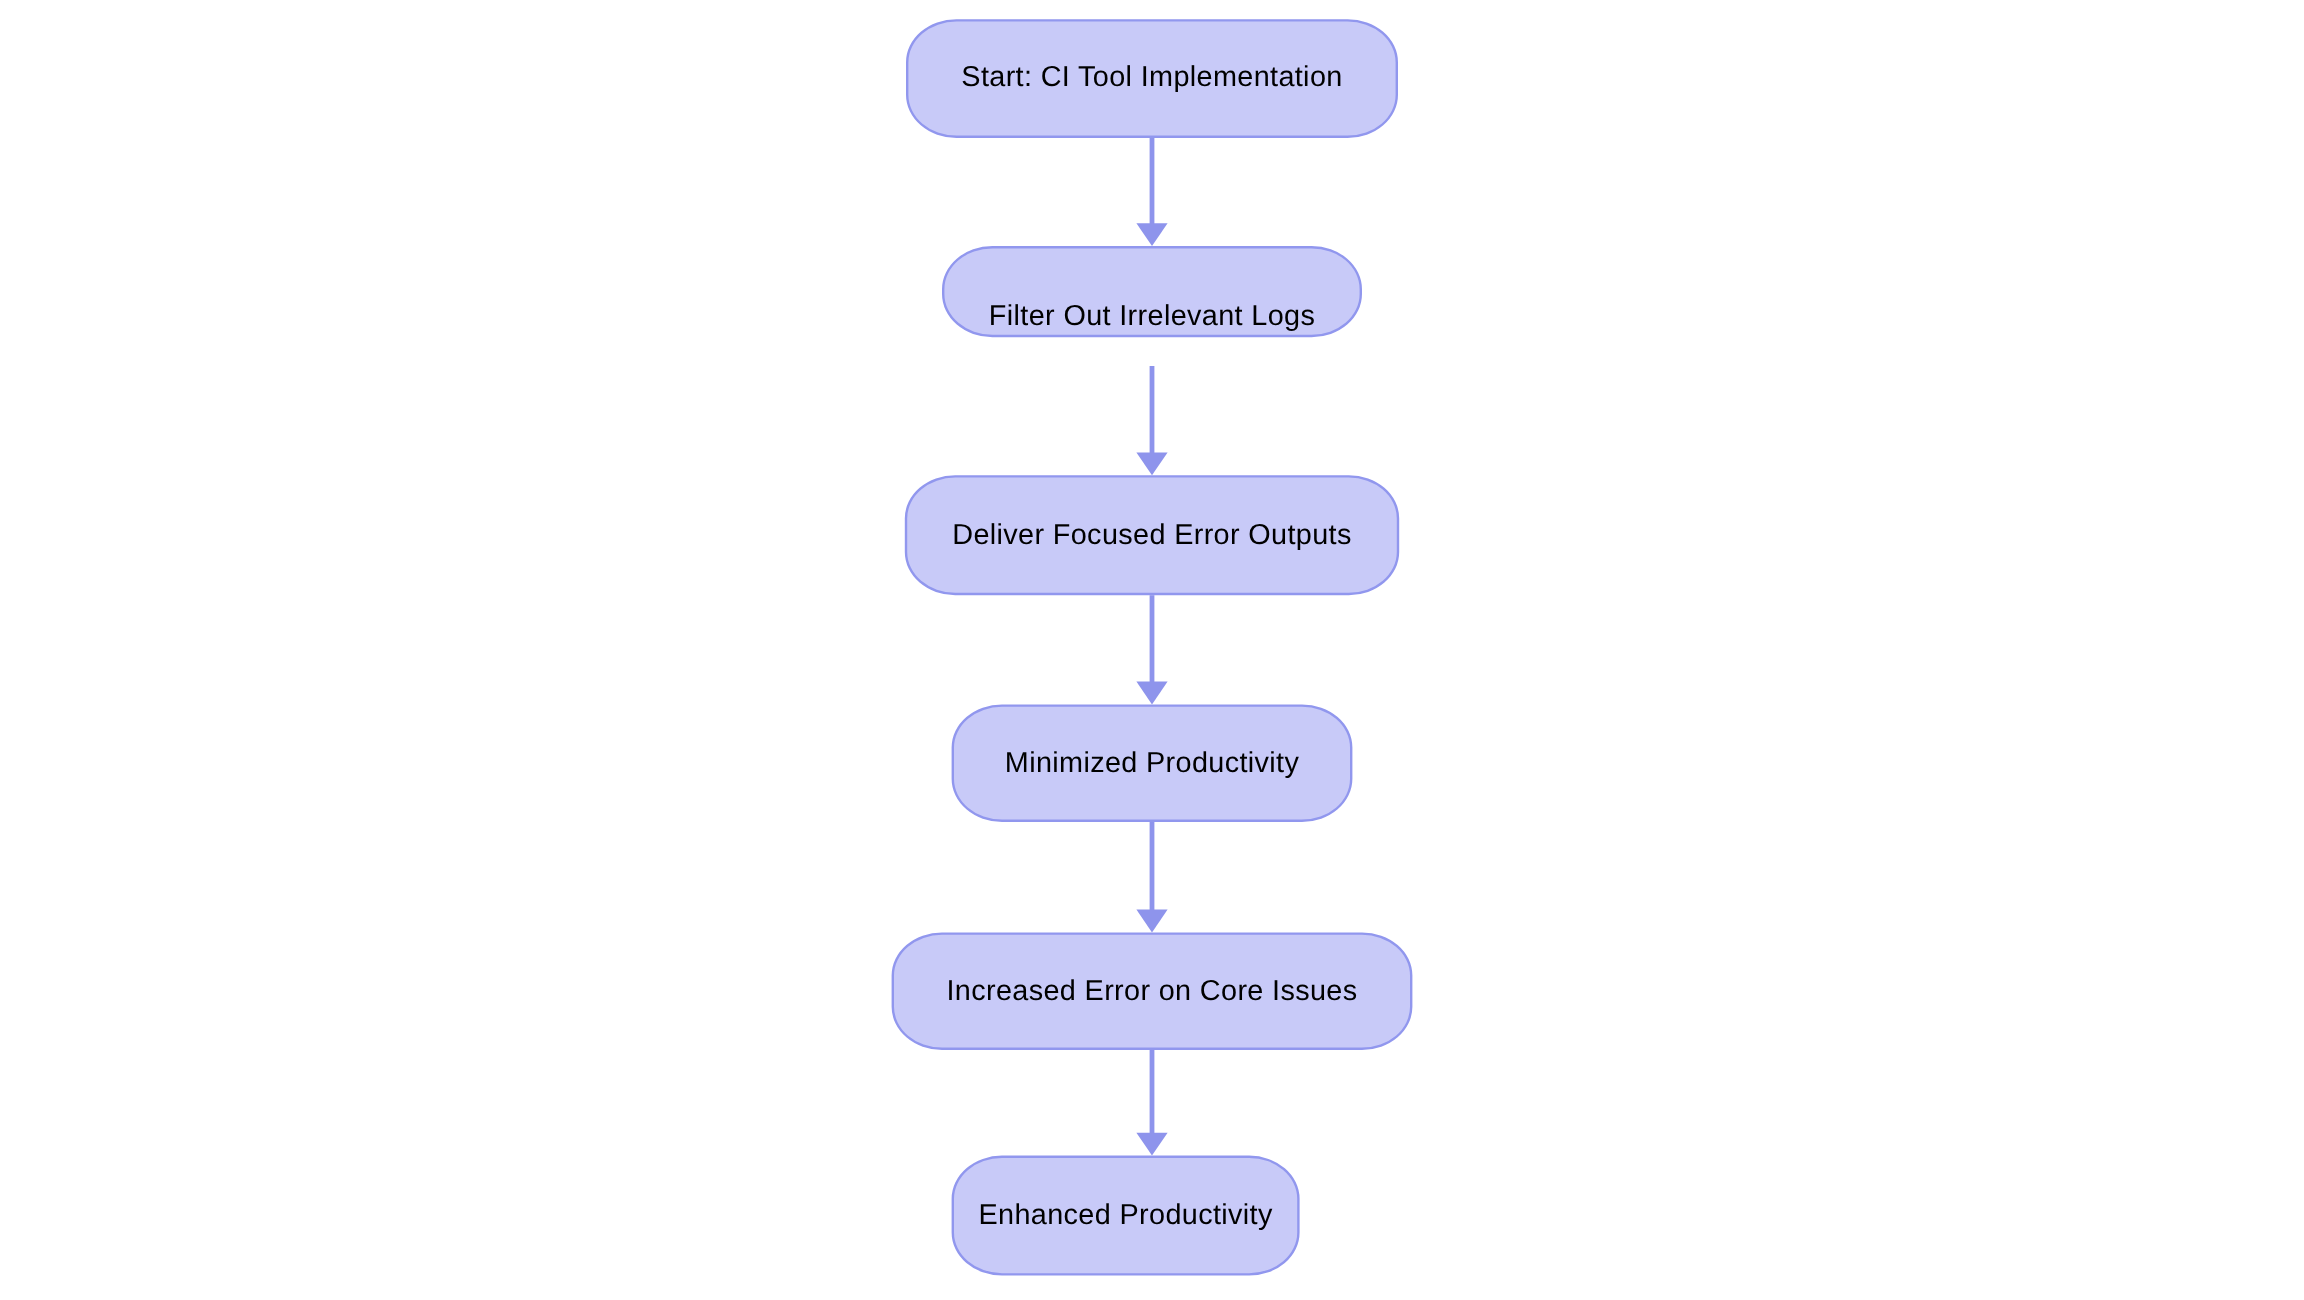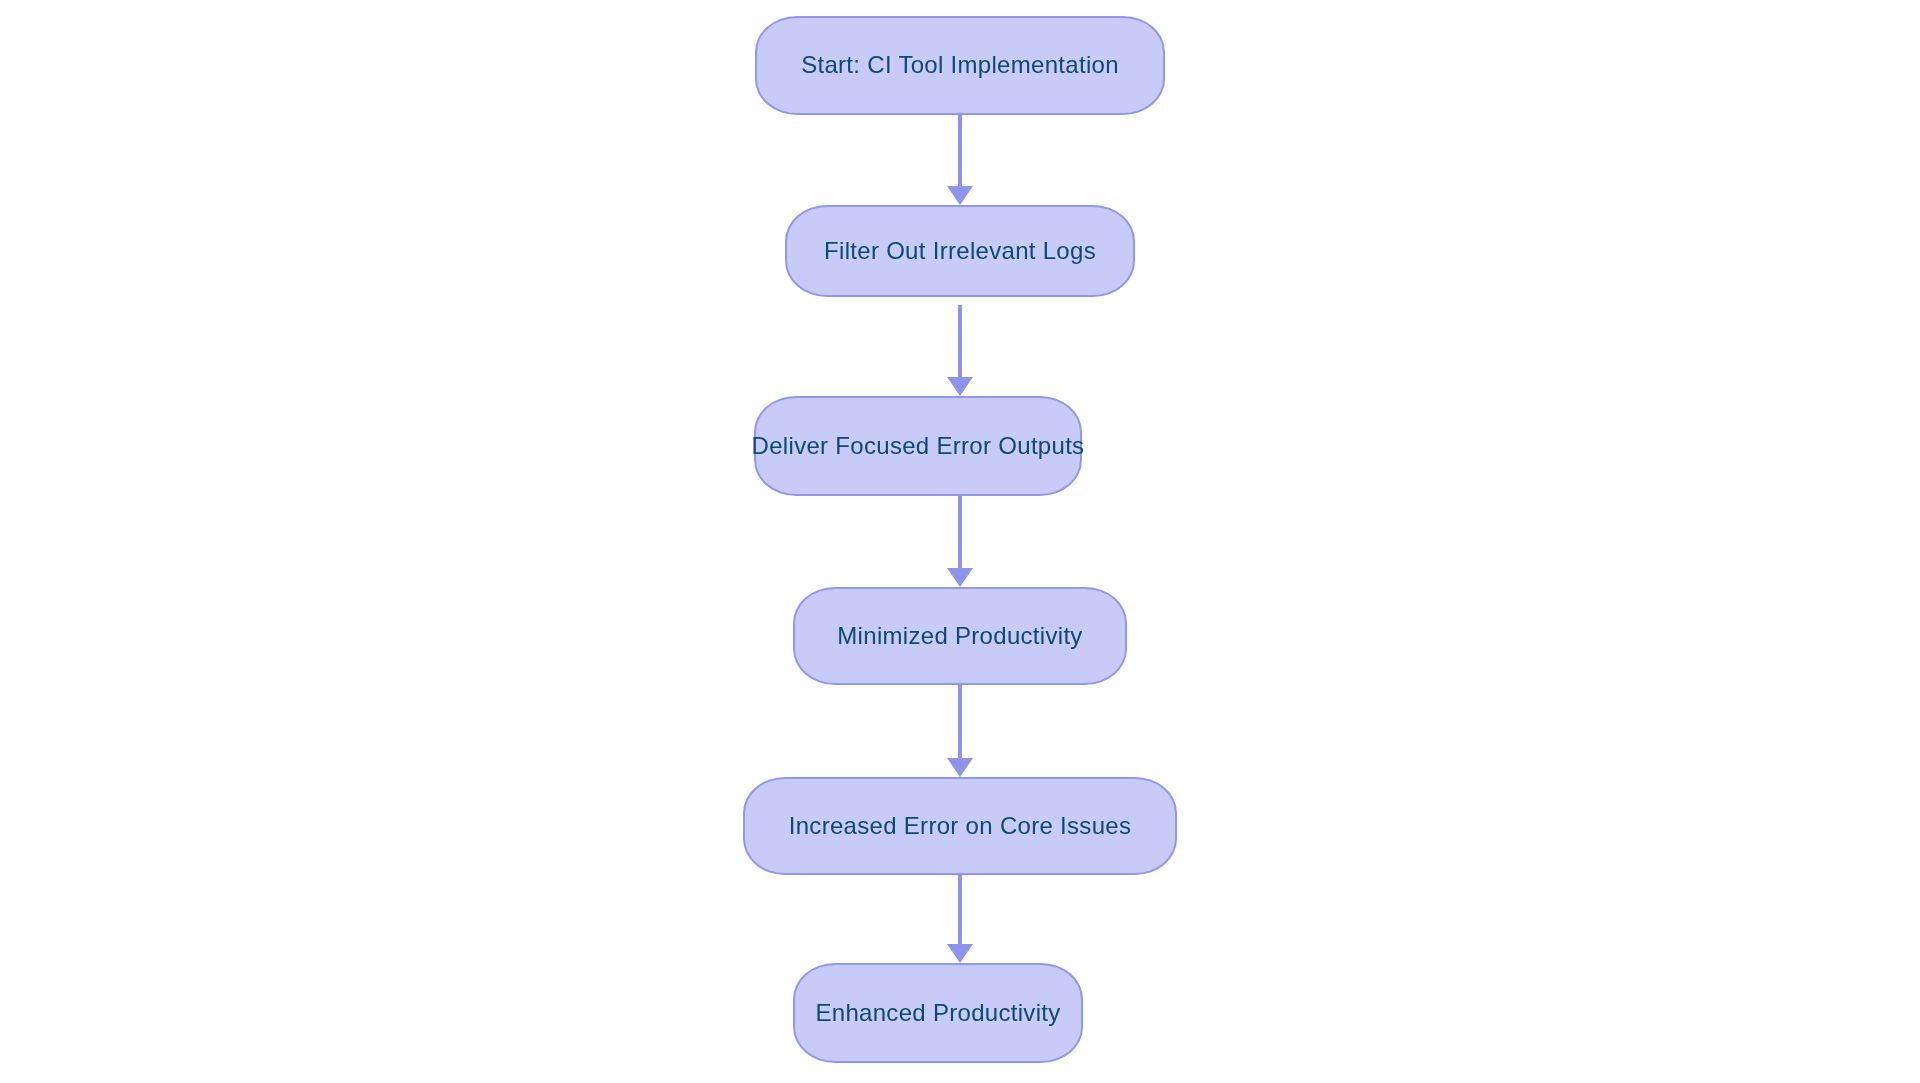--- a/index.html
+++ b/index.html
@@ -33,7 +33,7 @@
     text-align: center;
   }
   .node-label {
-    color: #0c4a6e;
+    color: #000000;
     font-size: 24px;
     letter-spacing: 0.3px;
     line-height: 1.2;

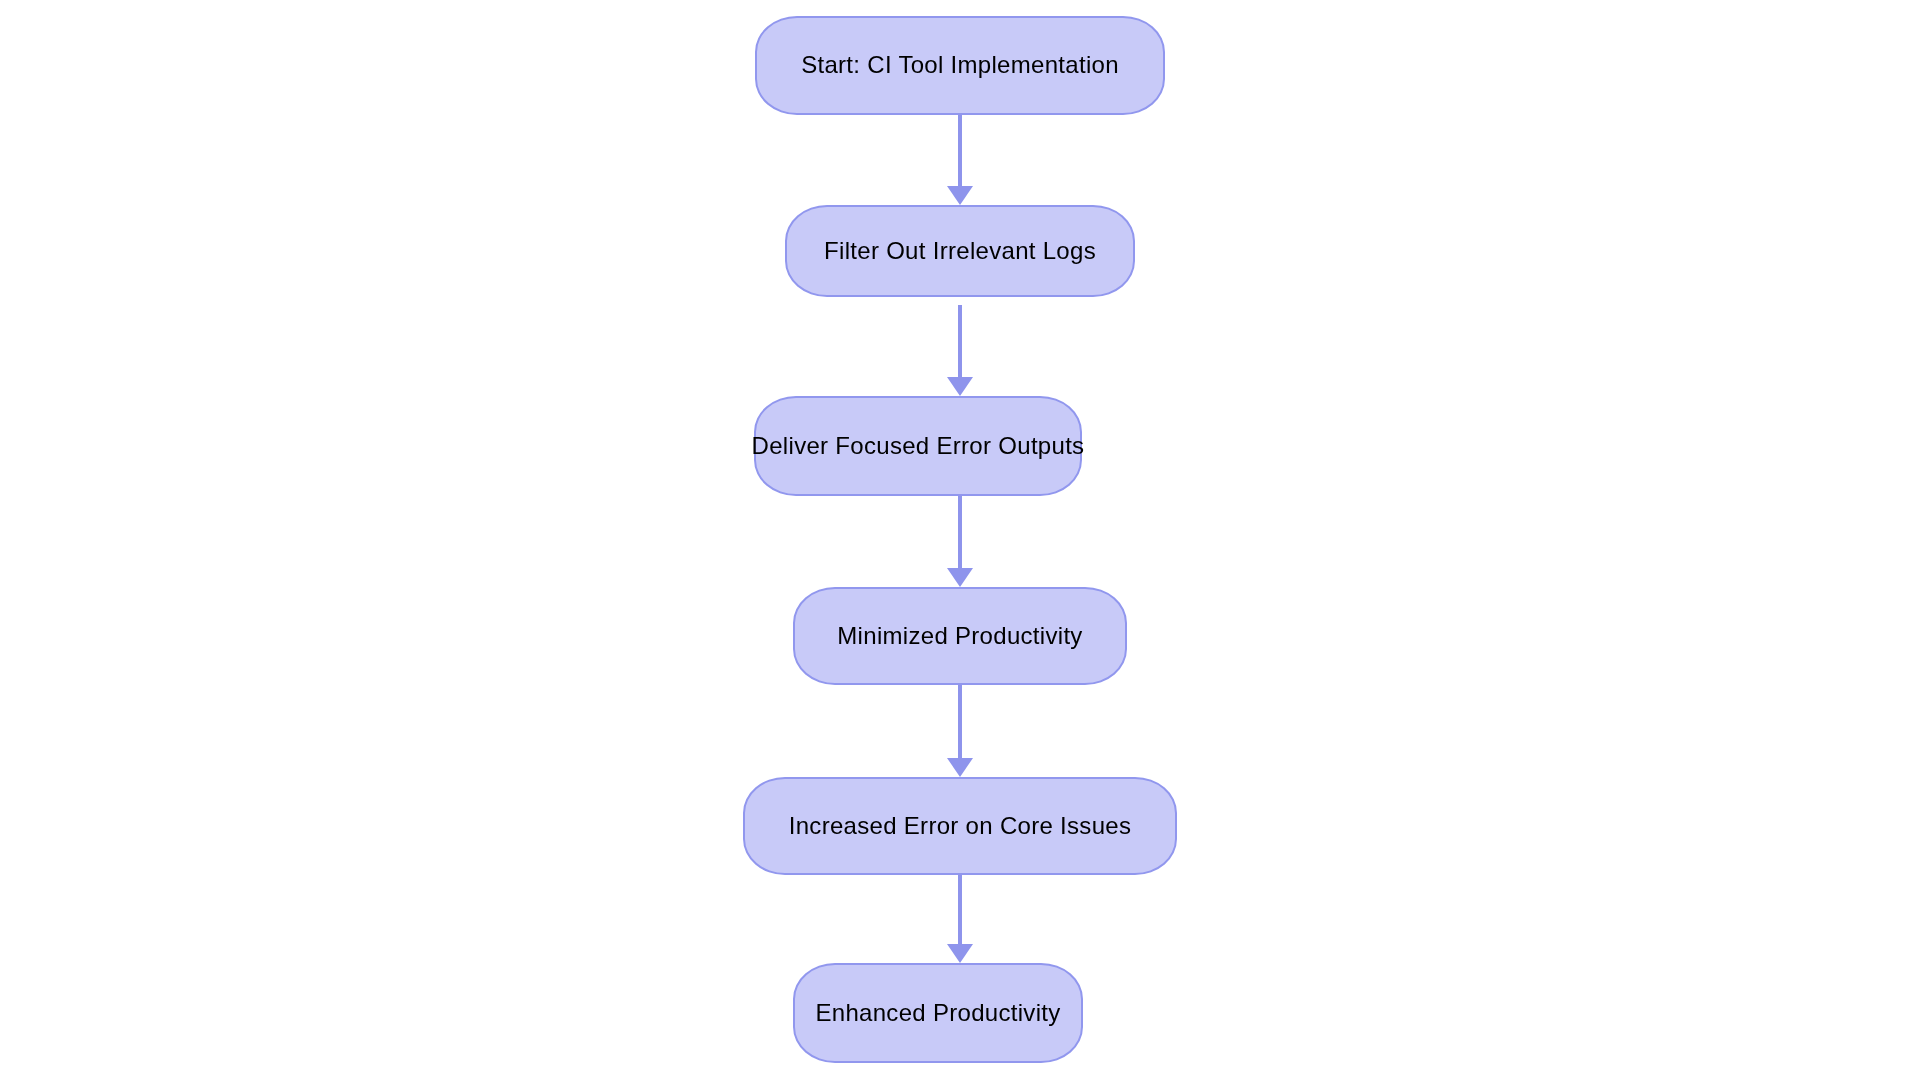--- a/index.html
+++ b/index.html
@@ -40,7 +40,7 @@
     white-space: nowrap;
   }
   .node-1 { left: 755px; top: 16px;  width: 410px; height: 99px;  }
-  .node-2 { left: 785px; top: 205px; width: 350px; height: 92px; }
+  .node-2 { left: 785px; top: 205px; width: 350px; height: 76px; align-items: flex-end; }
   .node-3 { left: 754px; top: 396px; width: 328px; height: 100px; text-align: right; }
   .node-4 { left: 793px; top: 587px; width: 334px; height: 98px;  }
   .node-5 { left: 743px; top: 777px; width: 434px; height: 98px;  }

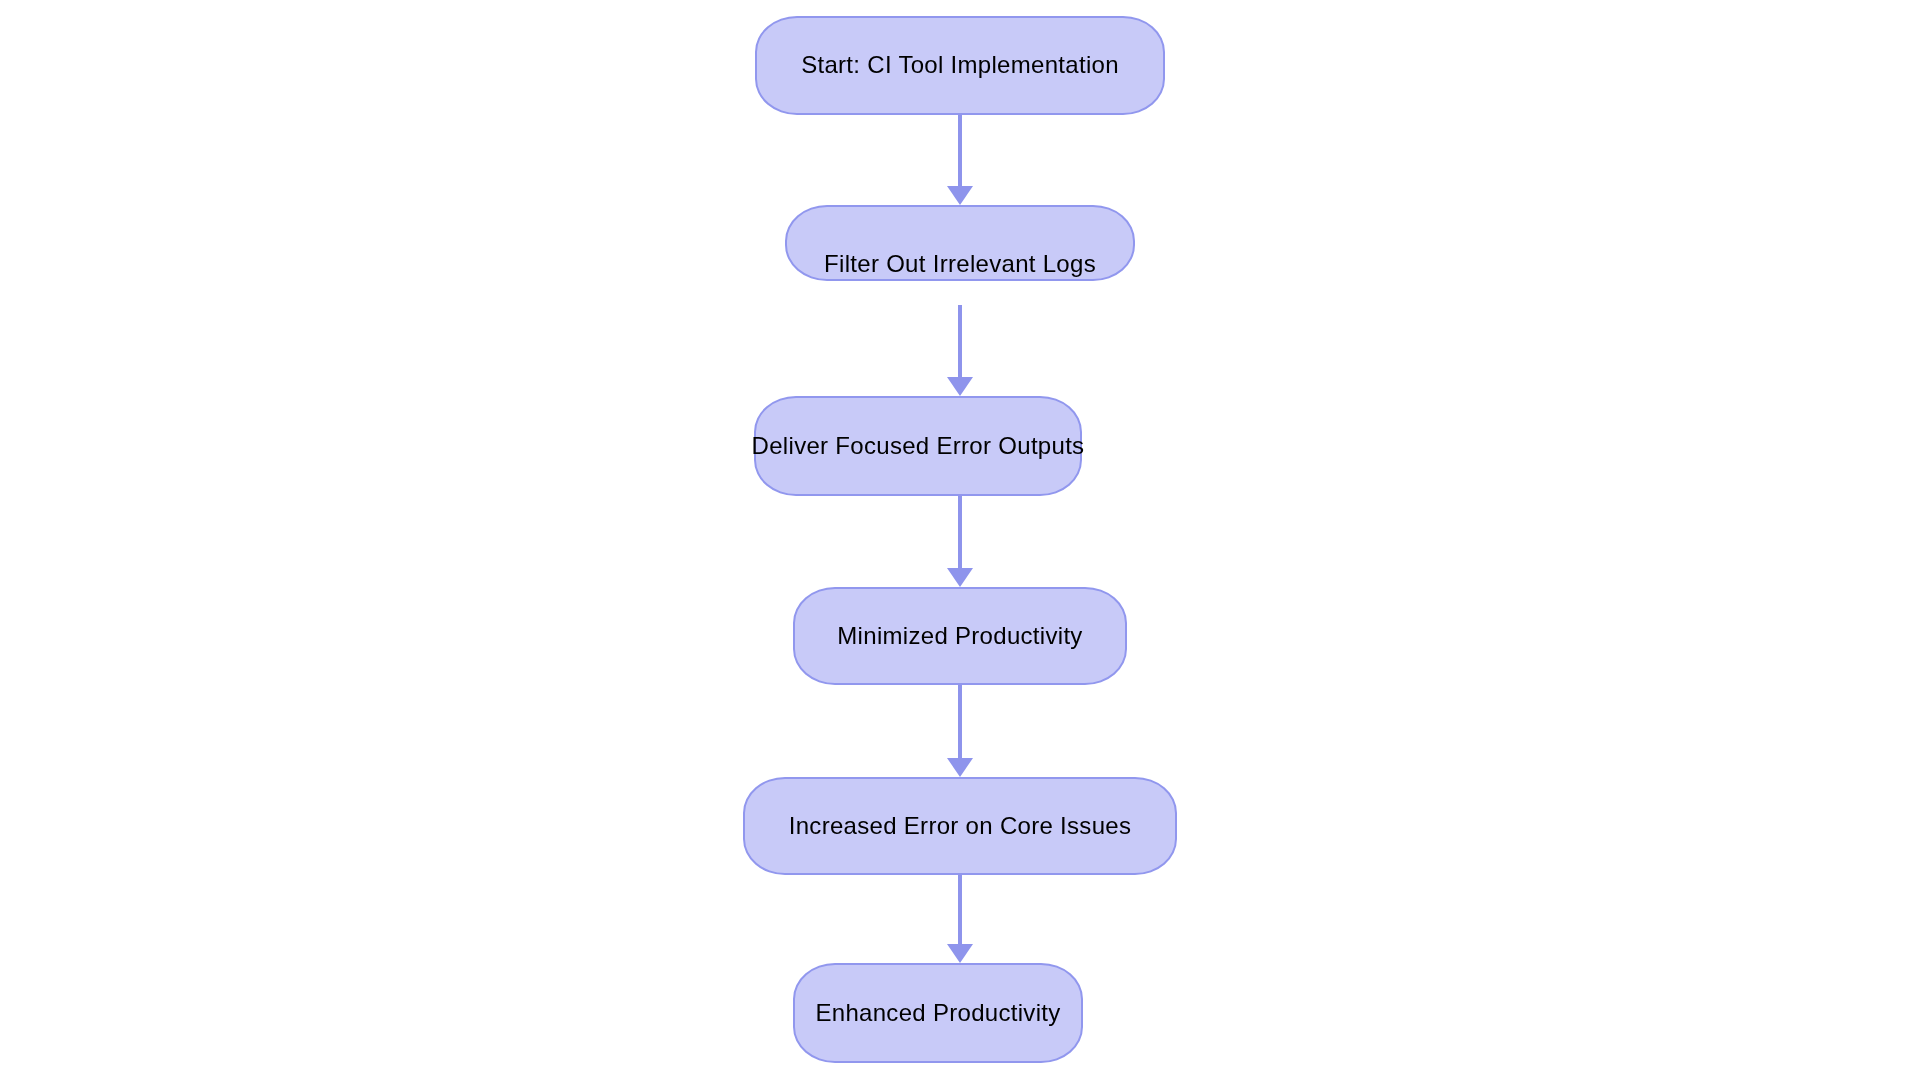--- a/index.html
+++ b/index.html
@@ -41,7 +41,7 @@
   }
   .node-1 { left: 755px; top: 16px;  width: 410px; height: 99px;  }
   .node-2 { left: 785px; top: 205px; width: 350px; height: 76px; align-items: flex-end; }
-  .node-3 { left: 754px; top: 396px; width: 328px; height: 100px; text-align: right; }
+  .node-3 { left: 754px; top: 396px; width: 412px; height: 100px; text-align: right; }
   .node-4 { left: 793px; top: 587px; width: 334px; height: 98px;  }
   .node-5 { left: 743px; top: 777px; width: 434px; height: 98px;  }
   .node-6 { left: 793px; top: 963px; width: 290px; height: 100px; }

